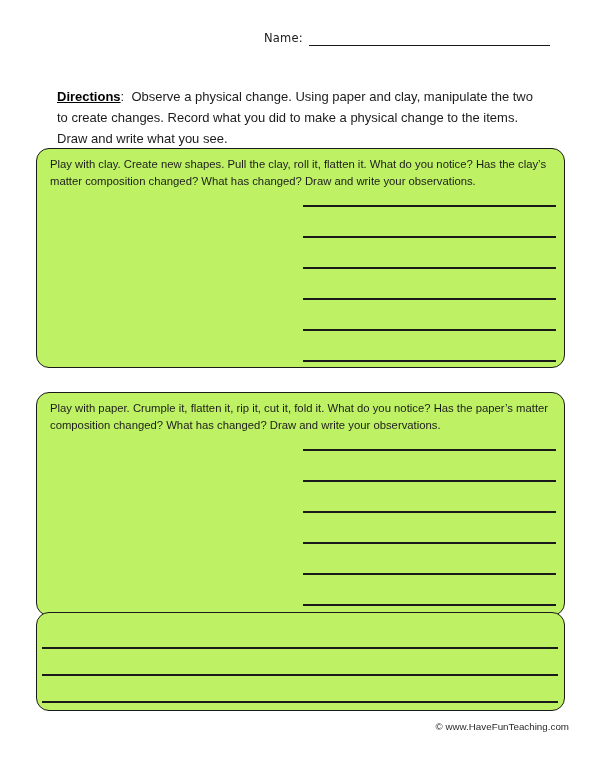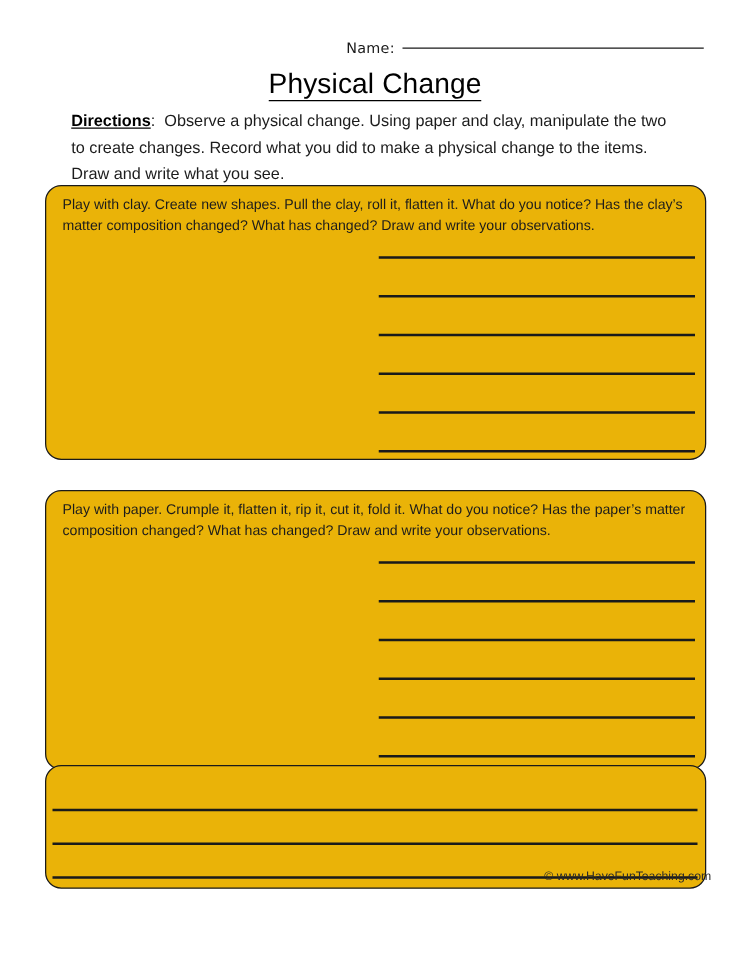--- a/index.html
+++ b/index.html
@@ -30,8 +30,7 @@
     top: 31px;
     width: 286px;
     display: flex;
-    align-items: center;
-    margin-left: 13px;
+    align-items: flex-end;
   }
   .name-label {
     font-family: "DejaVu Sans", sans-serif;

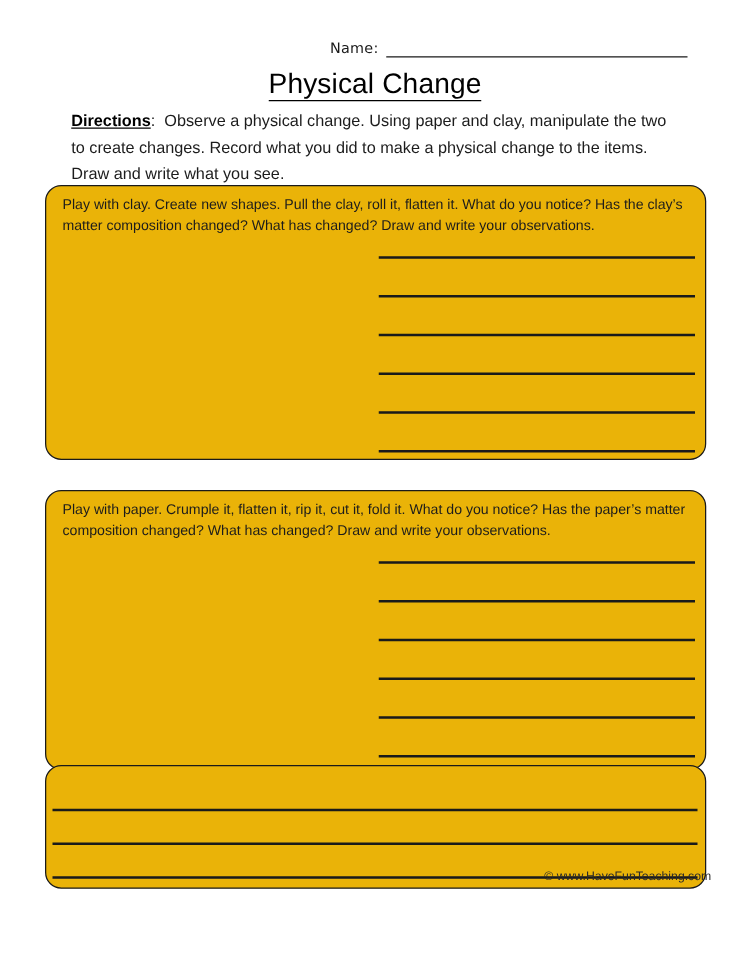--- a/index.html
+++ b/index.html
@@ -158,9 +158,6 @@
     <span class="name-rule"></span>
   </div>
 
-  <div class="title">
-    <span class="title-text">Physical Change</span>
-  </div>
 
   <div class="directions">
     <span class="directions-label">Directions</span><span>:</span>&nbsp;

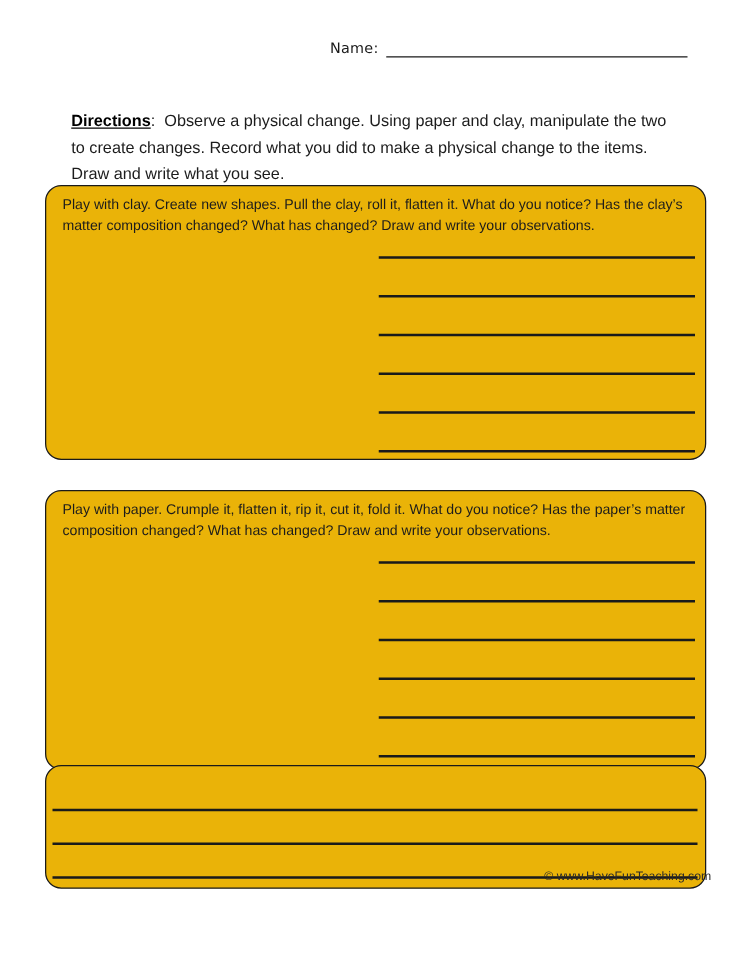--- a/index.html
+++ b/index.html
@@ -92,7 +92,7 @@
     border: 1.9px solid #1a1a1a;
     border-radius: 13px;
     box-sizing: border-box;
-    background: #eab308;
+    background: #bef264;
     padding-left: 20px;
   }
   #box-clay  { top: 148px; height: 220px; }

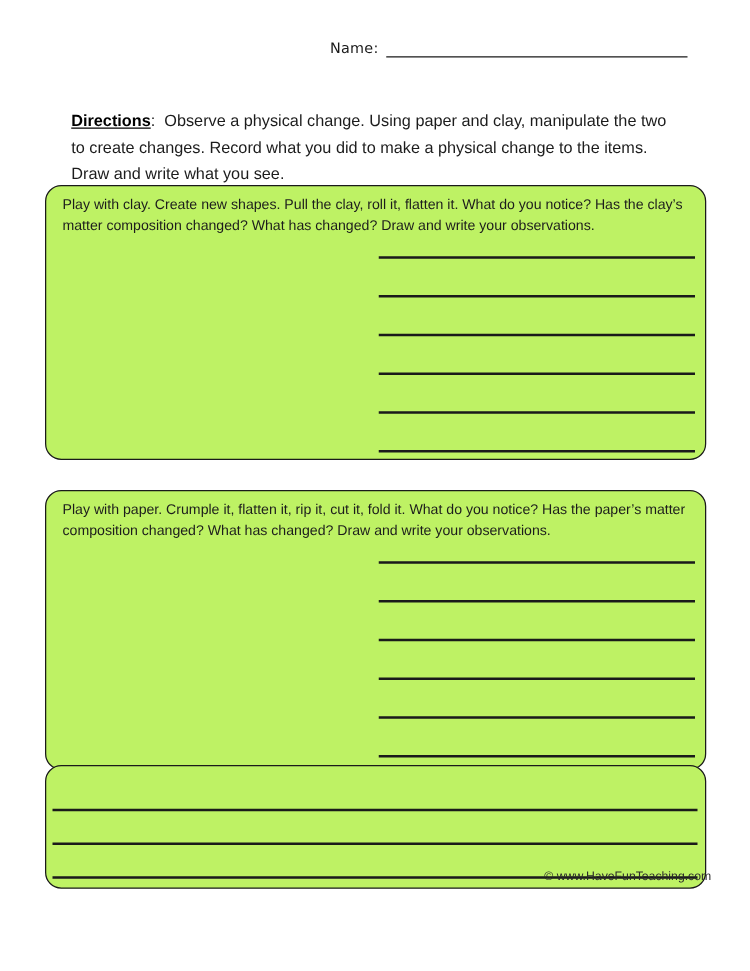--- a/index.html
+++ b/index.html
@@ -140,7 +140,7 @@
   .footer {
     position: absolute;
     left: 0;
-    top: 696px;
+    top: 721px;
     width: 569px;
     text-align: right;
     font-size: 9.8px;

